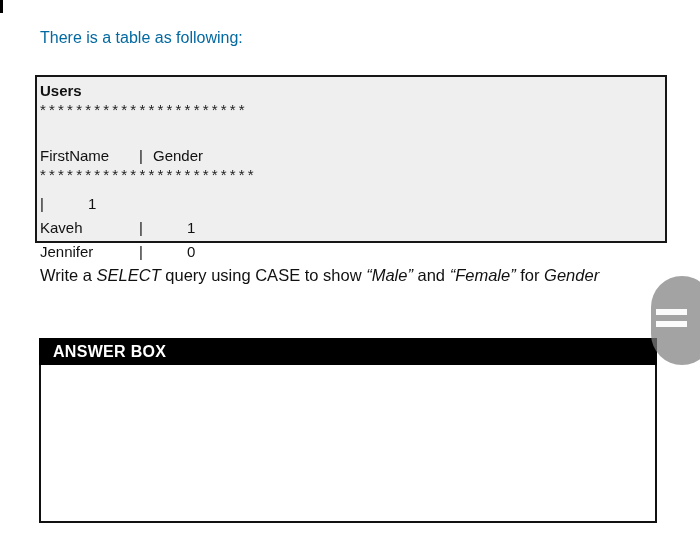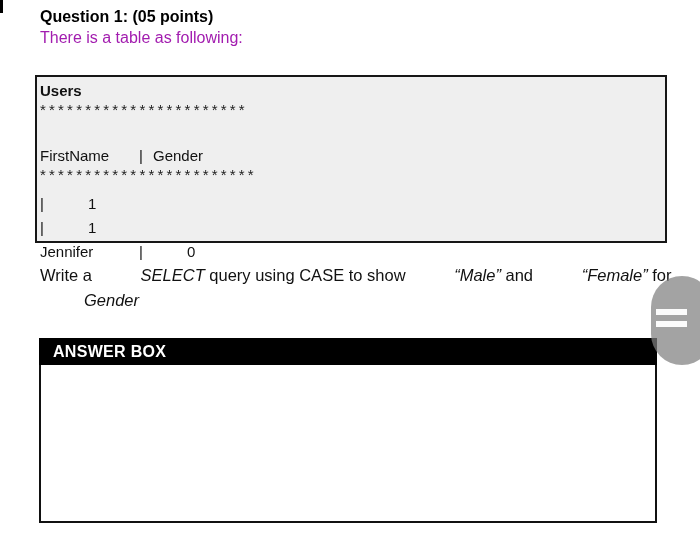--- a/index.html
+++ b/index.html
@@ -126,7 +126,6 @@
 
   <div class="edge-mark"></div>
 
-  <div class="q-title">Question 1: (05 points)</div>
   <div class="q-intro">There is a table as following:</div>
 
   <div class="users-table">

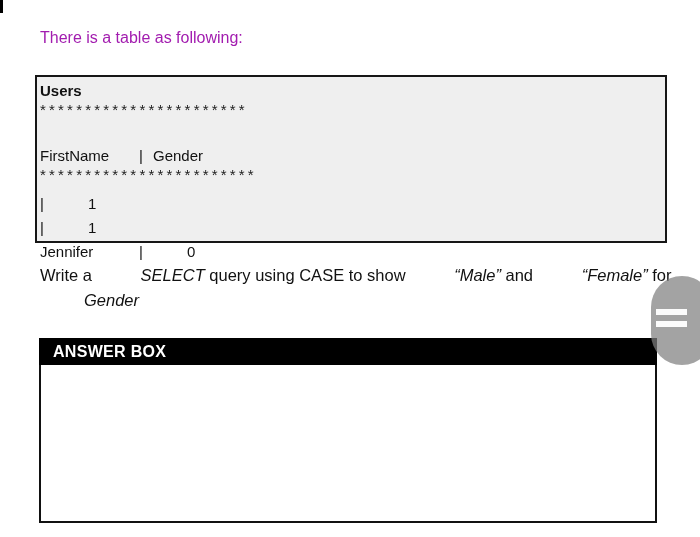--- a/index.html
+++ b/index.html
@@ -29,7 +29,7 @@
     position: absolute;
     left: 40px; top: 29px;
     font-size: 16px;
-    color: #a21caf;
+    color: #0369a1;
   }
   .users-table {
     position: absolute;

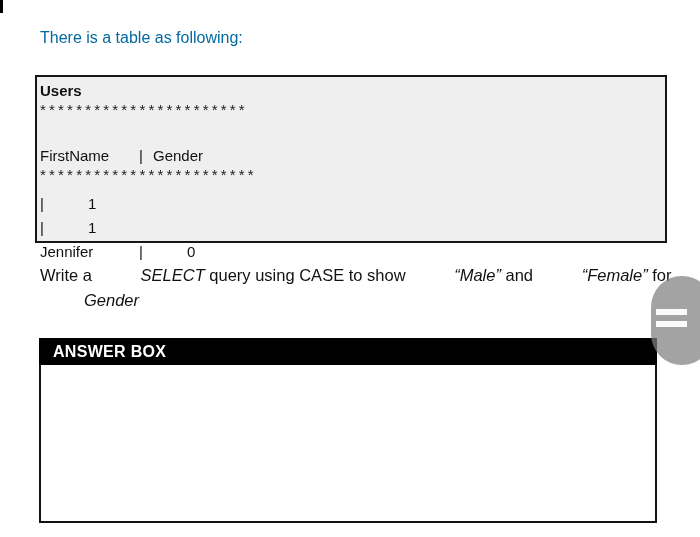--- a/index.html
+++ b/index.html
@@ -143,6 +143,7 @@
         <span class="col-val">1</span>
       </div>
       <div class="tbl-row">
+        <span class="col-name">Kaveh</span>
         <span class="col-pipe">|</span>
         <span class="col-val">1</span>
       </div>

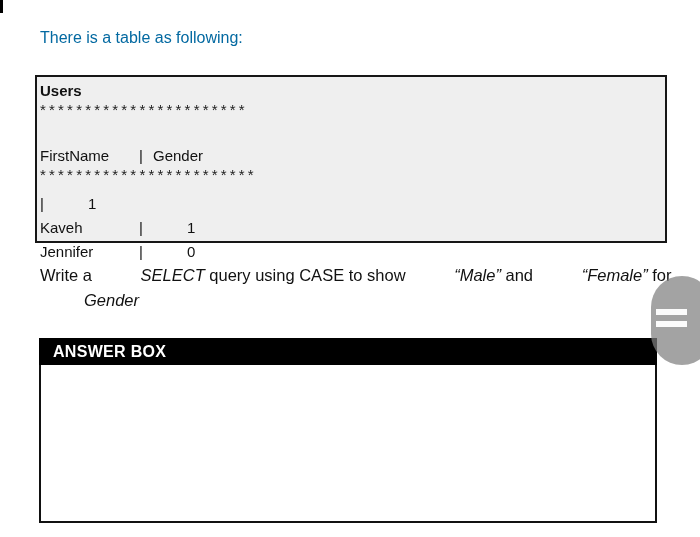--- a/index.html
+++ b/index.html
@@ -78,7 +78,7 @@
     line-height: 25px;
     color: #111;
   }
-  .prompt .it { font-style: italic; margin-left: 44px; }
+  .prompt .it { font-style: italic; }
   .answer-section {
     position: absolute;
     left: 39px; top: 338px;

